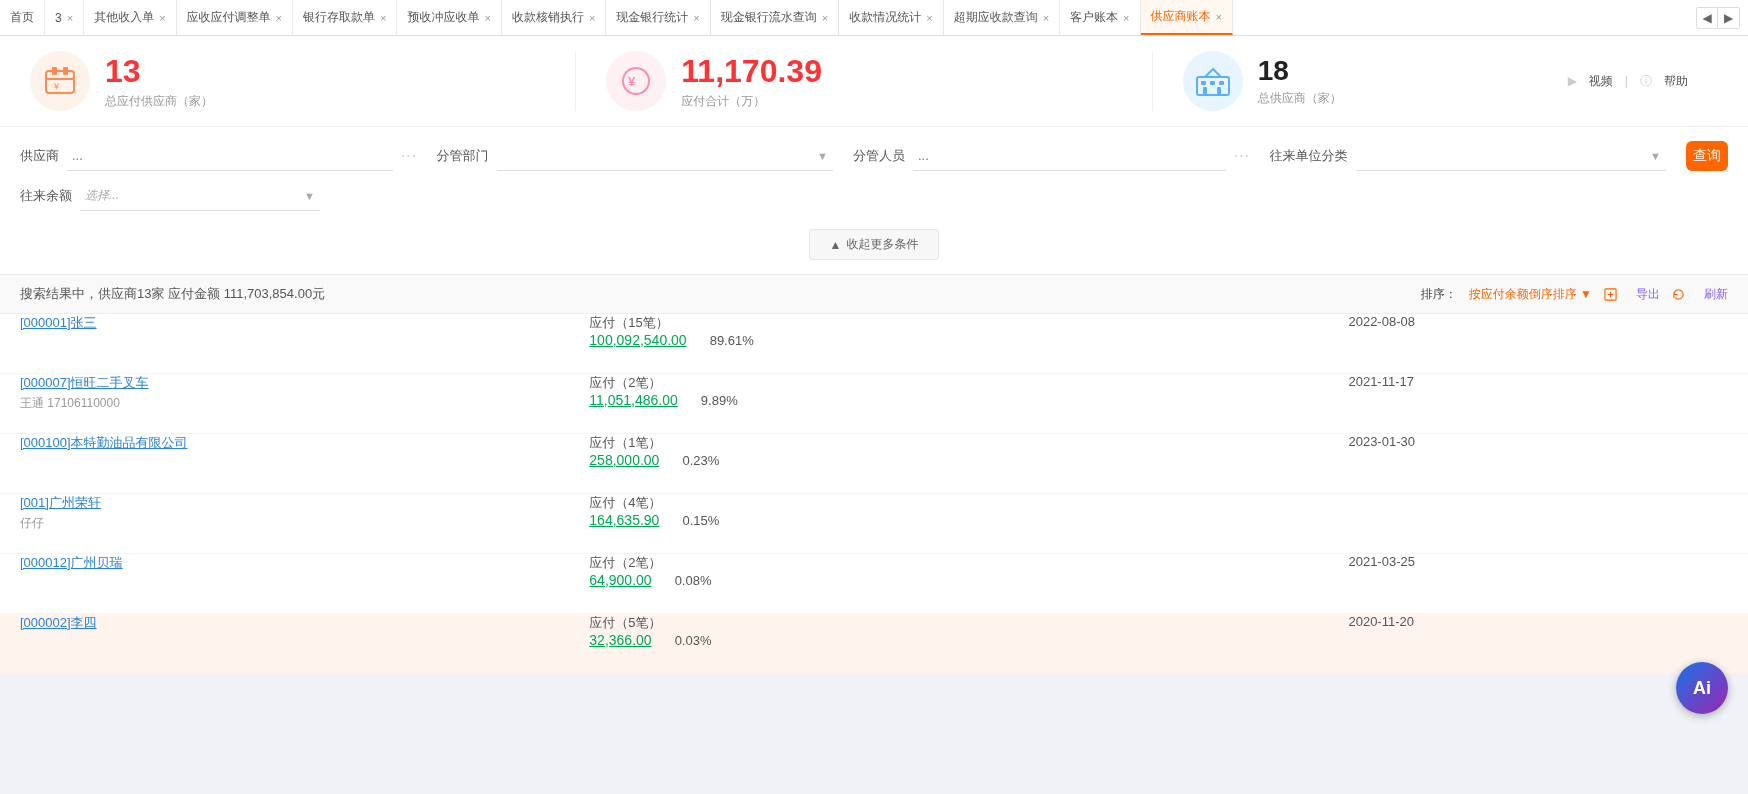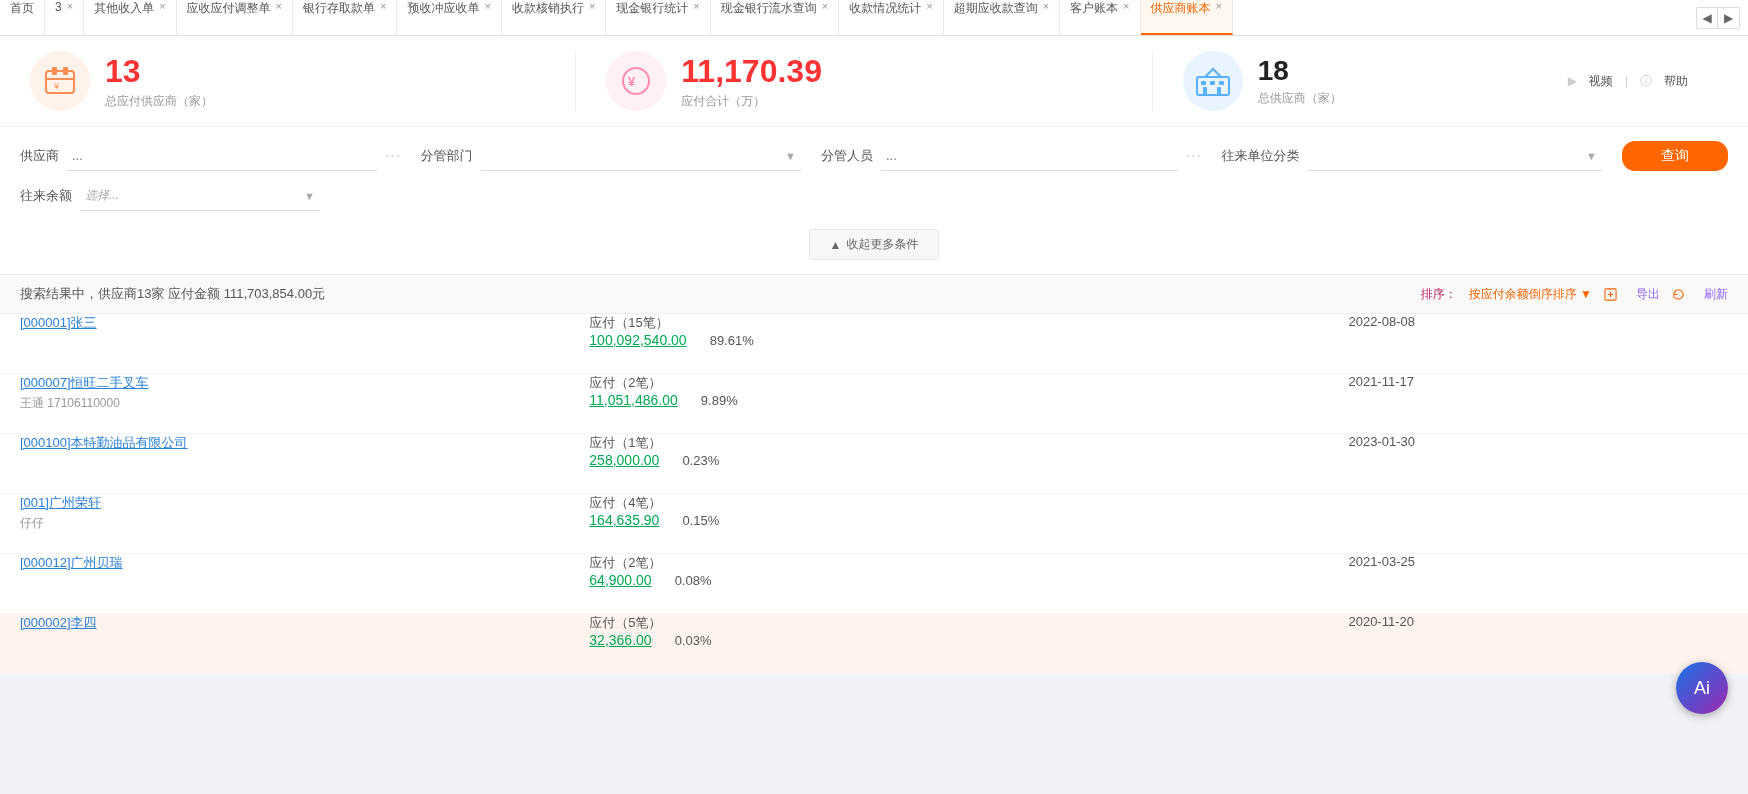--- a/index.html
+++ b/index.html
@@ -17,7 +17,7 @@
     }
     .nav-tab {
       display: flex;
-      align-items: flex-start;
+      align-items: center;
       padding: 0 10px;
       height: 100%;
       font-size: 12px;

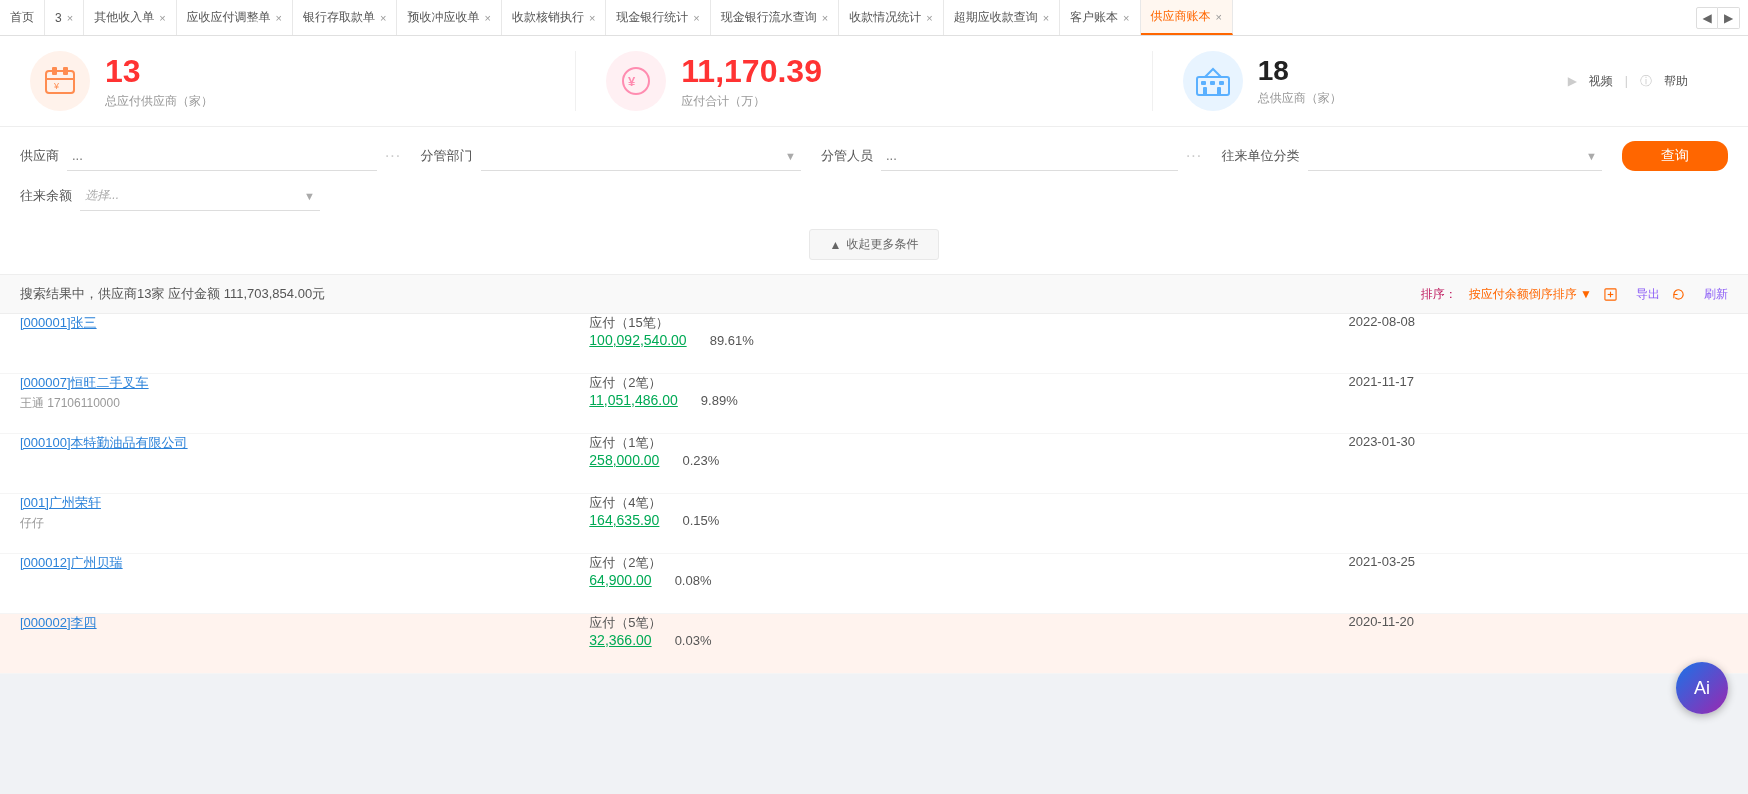--- a/index.html
+++ b/index.html
@@ -159,8 +159,8 @@
       background: #ff6600;
       color: #fff;
       border: none;
-      padding: 6px 39px;
-      border-radius: 13px;
+      padding: 6px 7px;
+      border-radius: 6px;
       font-size: 14px;
       cursor: pointer;
       flex-shrink: 0;

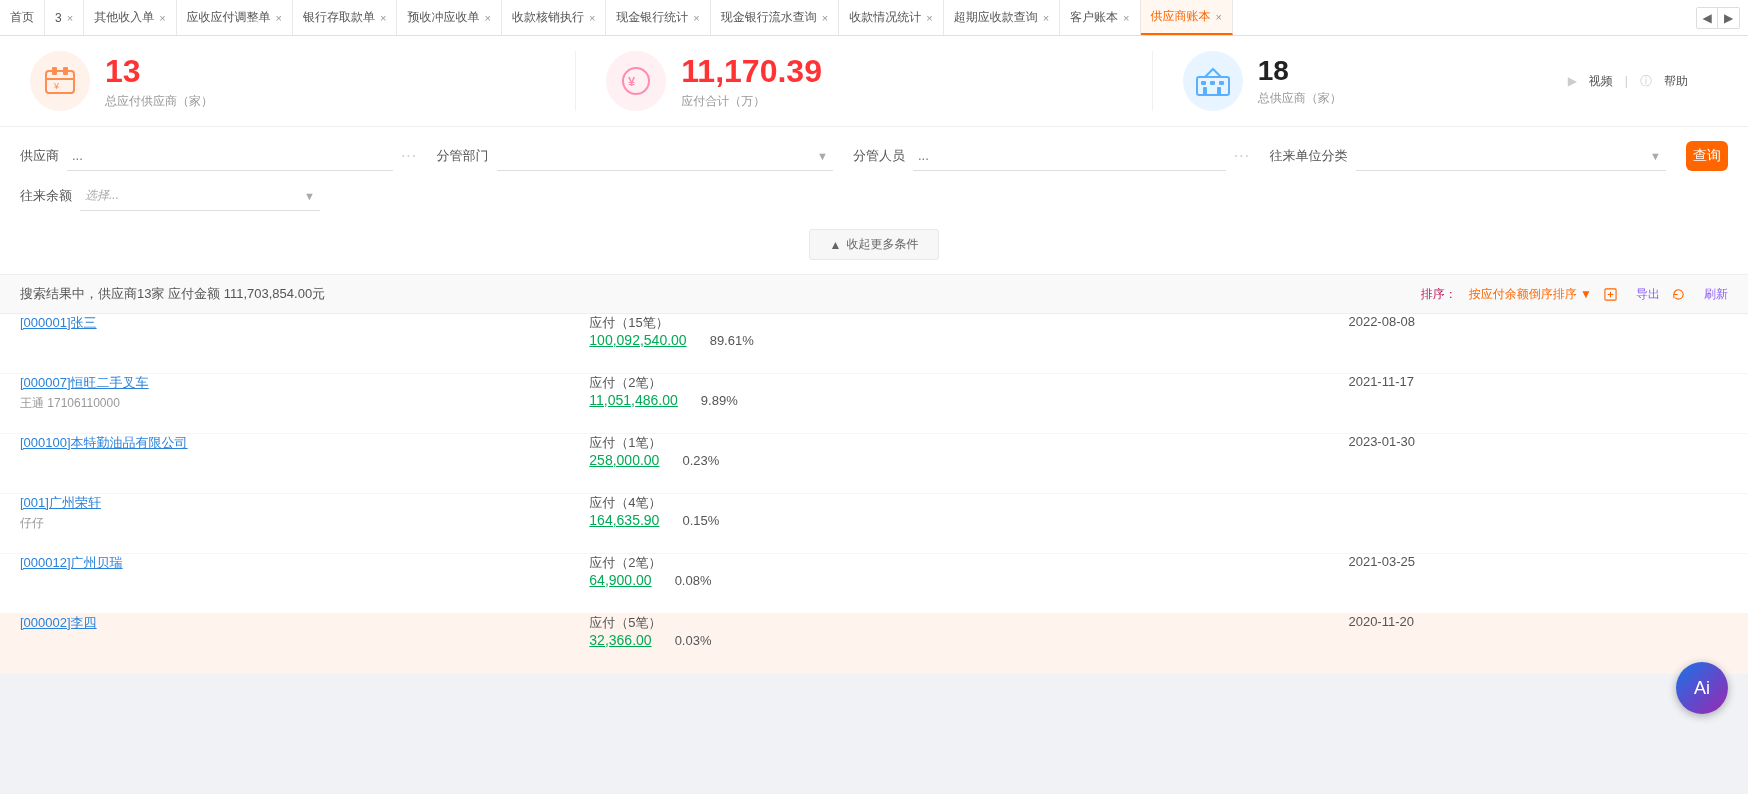--- a/index.html
+++ b/index.html
@@ -199,7 +199,7 @@
       font-size: 12px;
       color: #666;
     }
-    .result-right .sort-label { color: #be185d; text-align: center; }
+    .result-right .sort-label { color: #404040; text-align: center; }
     .result-right .sort-value { color: #ff6600; }
     .result-right .action-btn {
       display: flex;

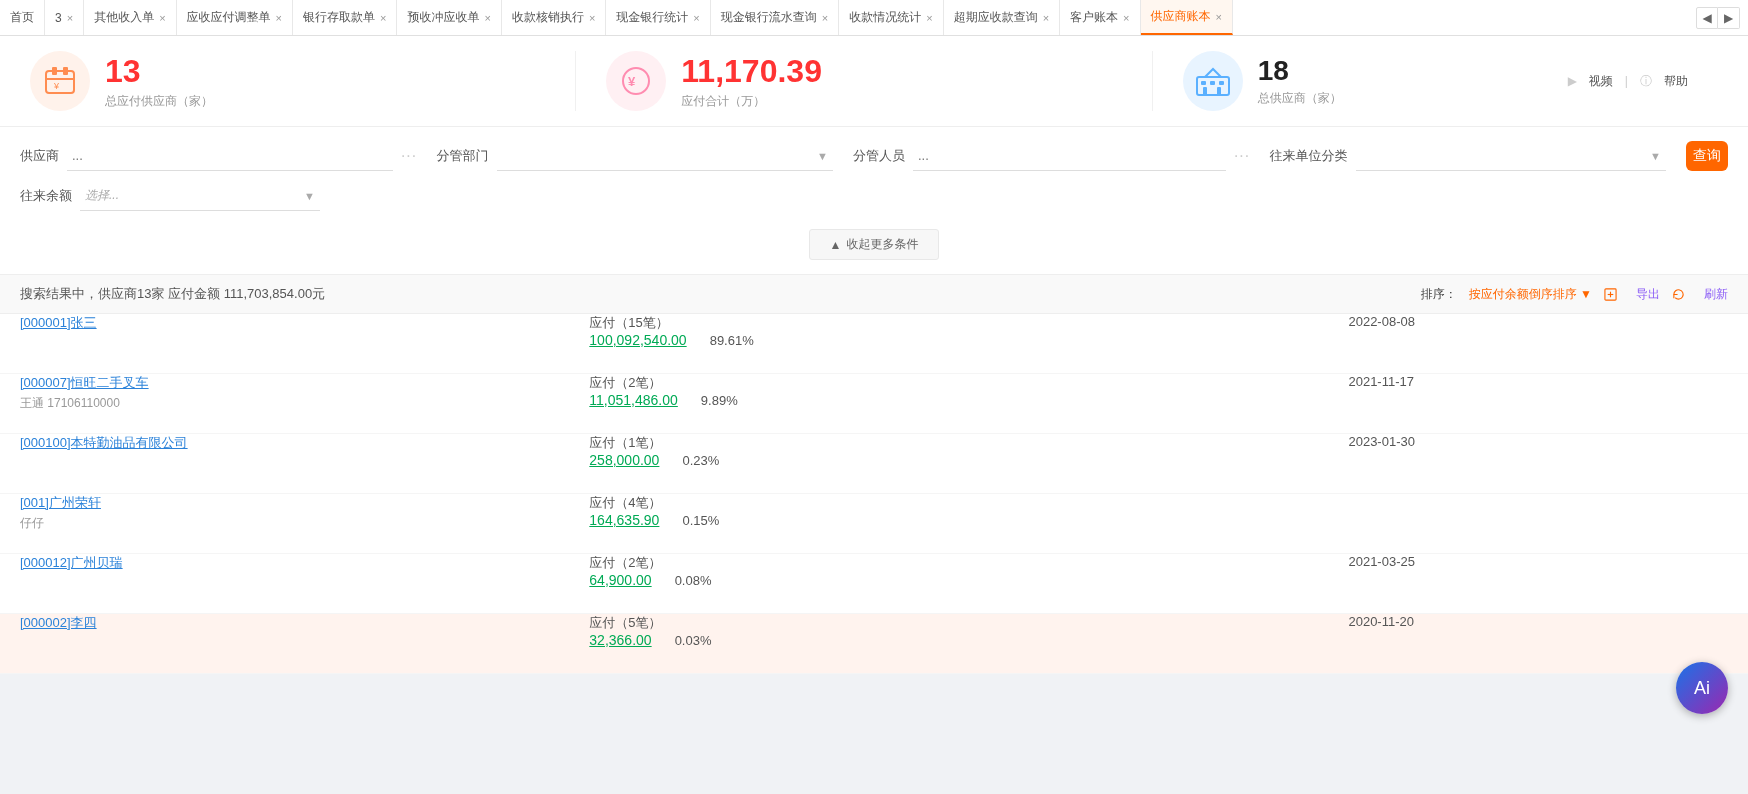--- a/index.html
+++ b/index.html
@@ -298,7 +298,7 @@
       align-items: center;
       justify-content: center;
       font-size: 18px;
-      font-weight: normal;
+      font-weight: bold;
       cursor: pointer;
       box-shadow: 0 2px 8px rgba(0,0,0,0.3);
     }

